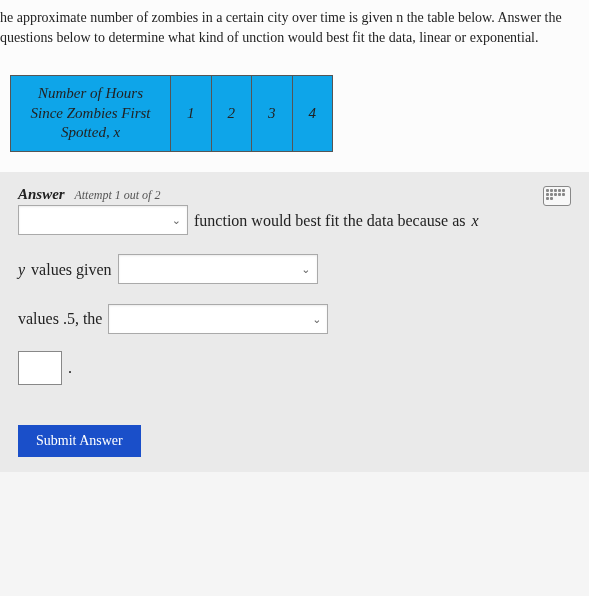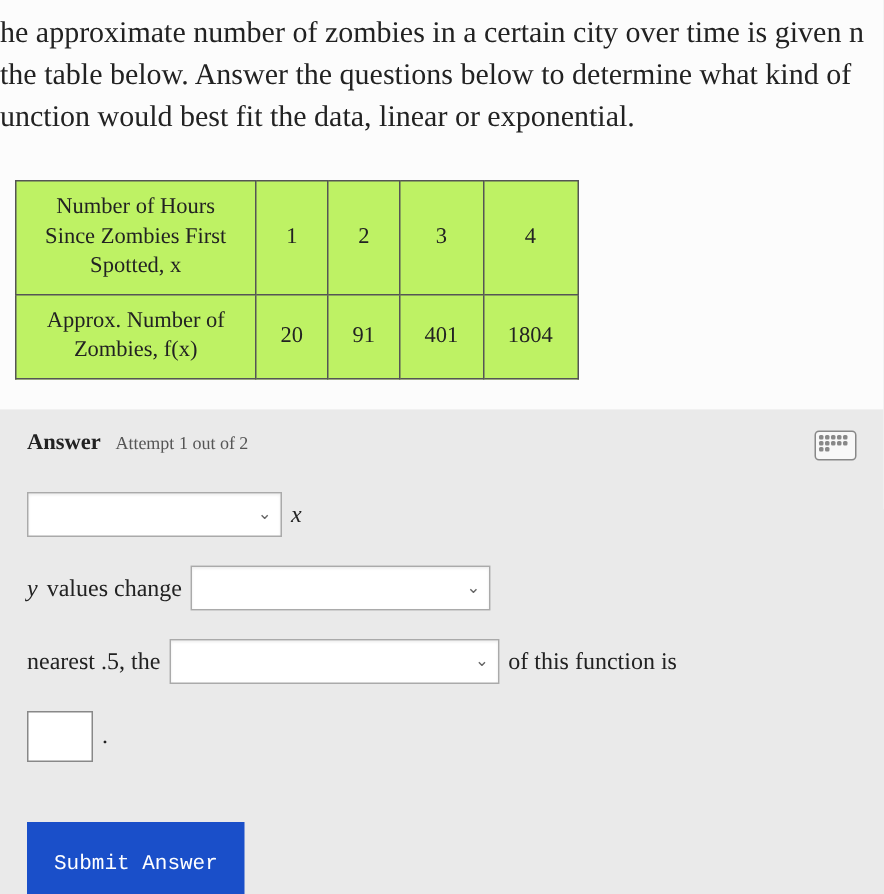--- a/index.html
+++ b/index.html
@@ -13,7 +13,7 @@
     }
     .problem-text {
       padding: 8px 12px 16px 0;
-      font-size: 20px;
+      font-size: 14px;
       line-height: 1.4;
       color: #222;
       background: #fcfcfc;

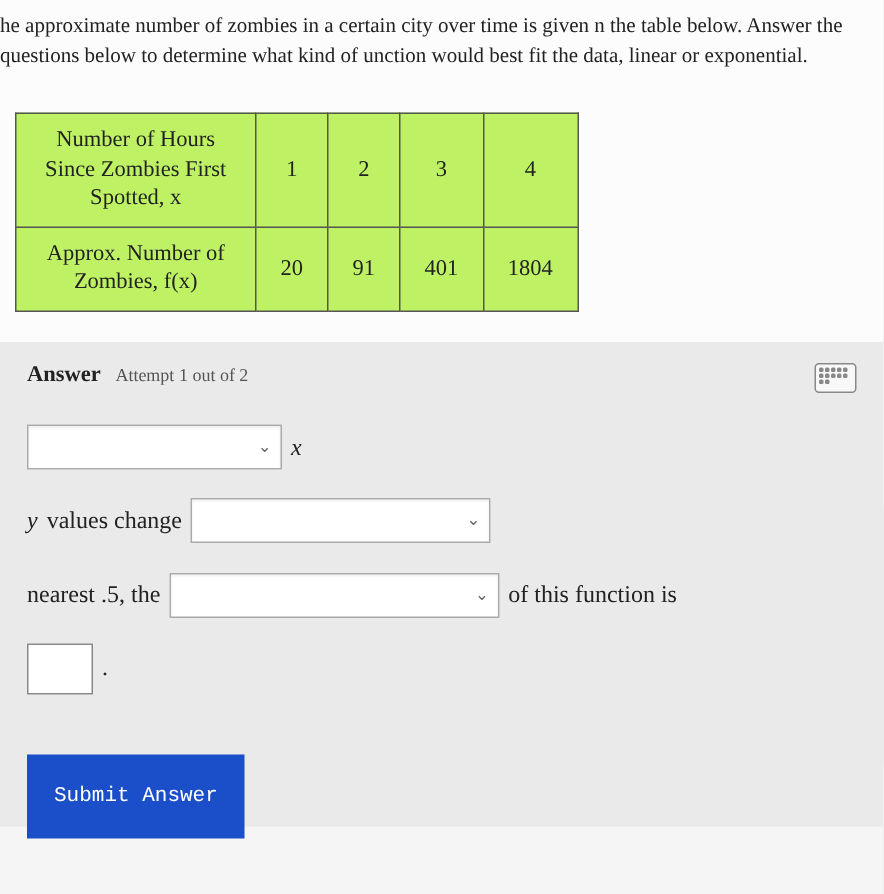--- a/index.html
+++ b/index.html
@@ -24,7 +24,8 @@
     }
     table.data {
       border-collapse: collapse;
-      background: #bef264;
+      background: #0ea5e9;
+      font-style: italic;
     }
     table.data td {
       border: 1.5px solid #555;

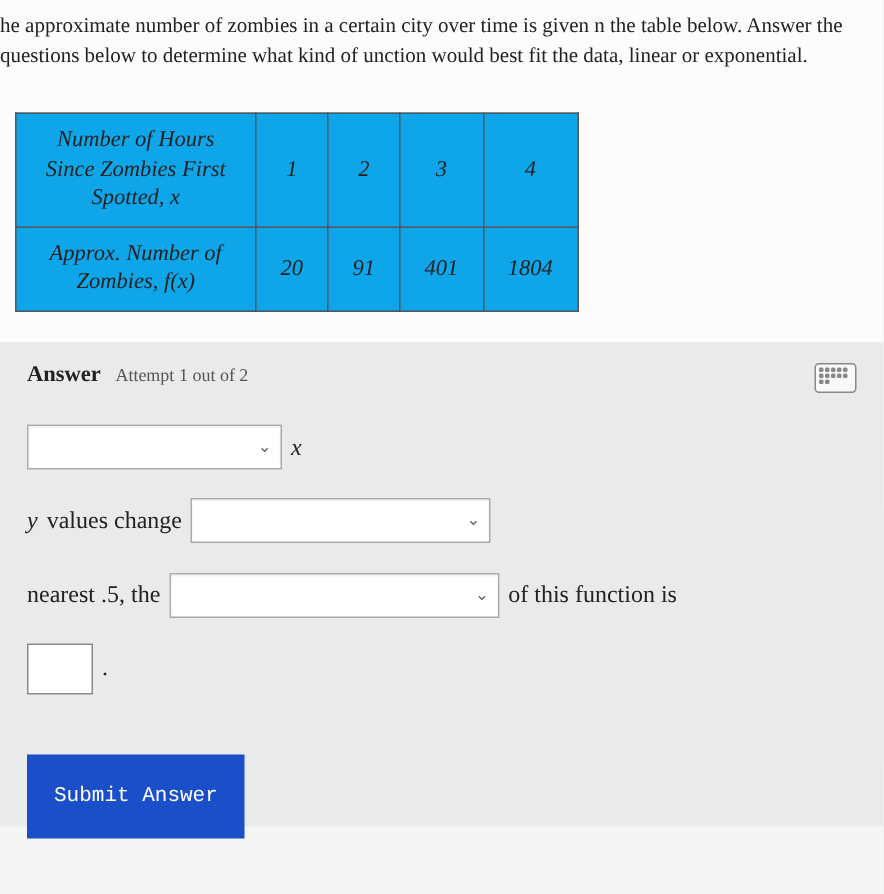--- a/index.html
+++ b/index.html
@@ -139,13 +139,6 @@
       <td>3</td>
       <td>4</td>
     </tr>
-    <tr>
-      <td class="label">Approx. Number of Zombies, f(x)</td>
-      <td>20</td>
-      <td>91</td>
-      <td>401</td>
-      <td>1804</td>
-    </tr>
   </tbody>
     </table>
 </div>

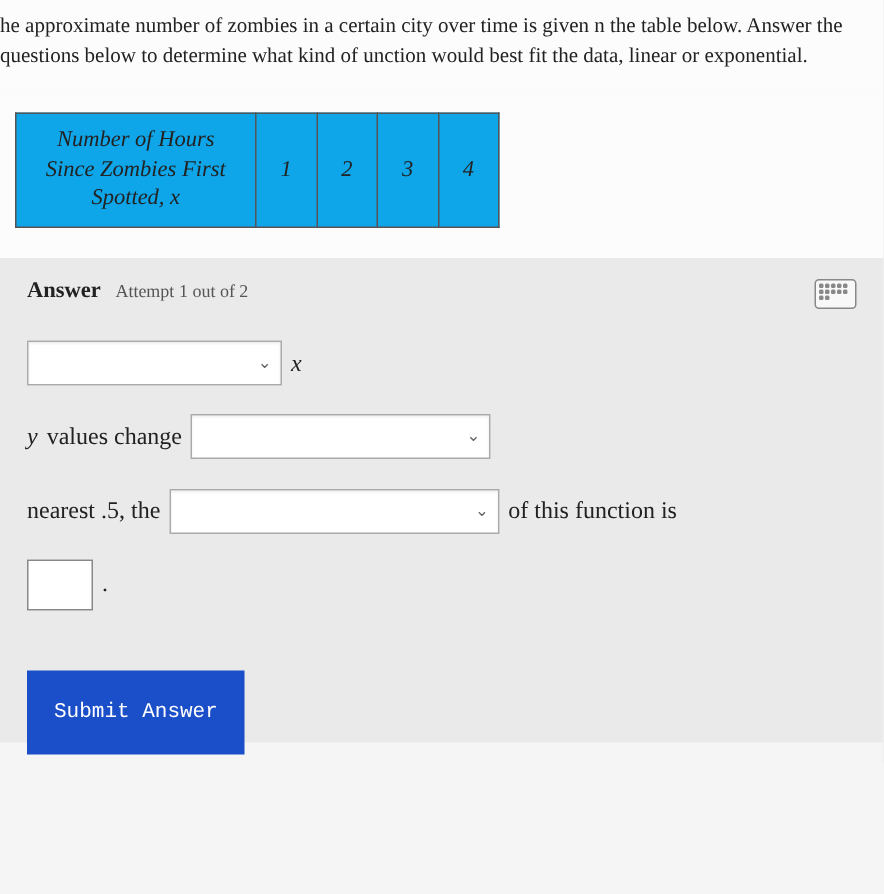--- a/index.html
+++ b/index.html
@@ -67,7 +67,7 @@
     .answer-header {
       font-size: 15px;
       color: #222;
-      margin-bottom: 22px;
+      font-style: italic;
     }
     .answer-header b { font-weight: bold; }
     .attempt { font-size: 12px; color: #555; margin-left: 6px; }

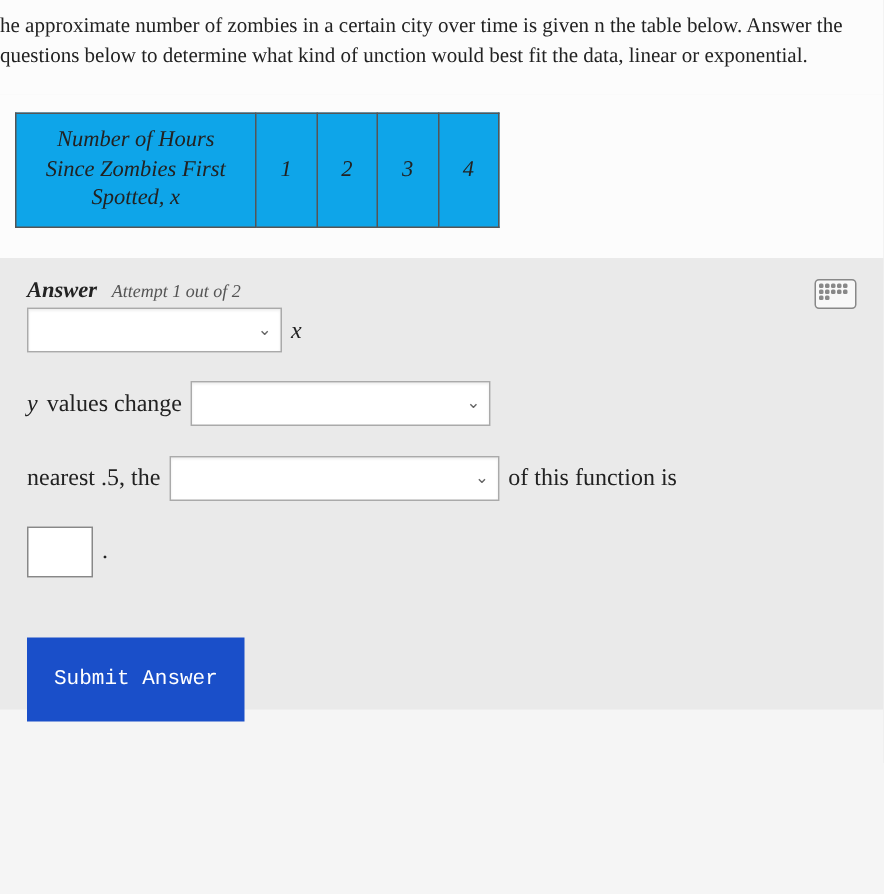--- a/index.html
+++ b/index.html
@@ -168,6 +168,7 @@
     <span class="dropdown wide1">
       <span class="chevron">⌄</span>
     </span>
+    <span class="inline-text">function would best fit the data because as</span>
     <span class="italic">x</span>
   </div>
 

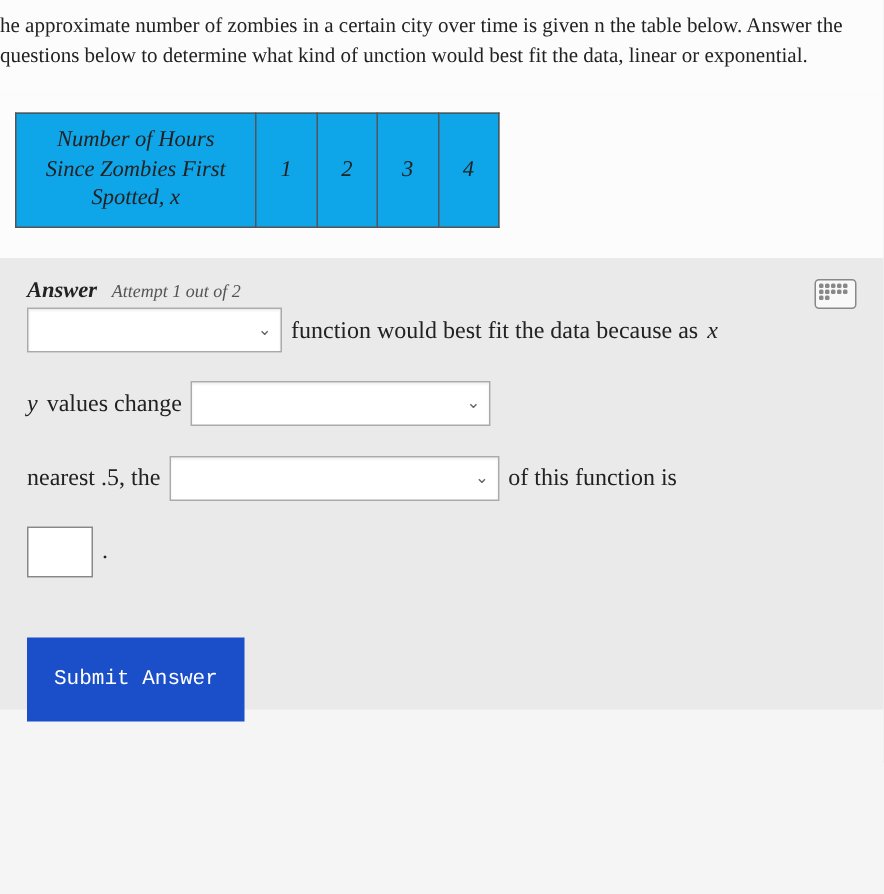--- a/index.html
+++ b/index.html
@@ -174,7 +174,7 @@
 
   <div class="fill-row">
     <span class="italic">y</span>
-    <span class="inline-text">values change</span>
+    <span class="inline-text">values given</span>
     <span class="dropdown wide2">
       <span class="chevron">⌄</span>
     </span>

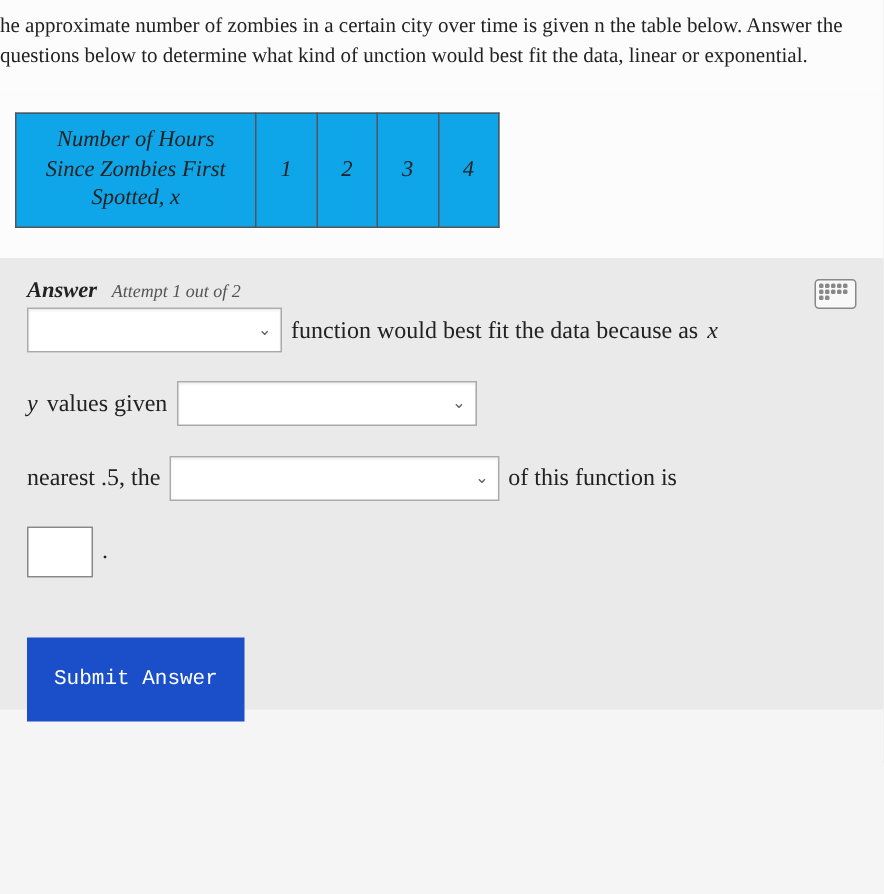--- a/index.html
+++ b/index.html
@@ -181,7 +181,7 @@
   </div>
 
   <div class="fill-row">
-    <span class="inline-text">nearest .5, the</span>
+    <span class="inline-text">values .5, the</span>
     <span class="dropdown wide3">
       <span class="chevron">⌄</span>
     </span>

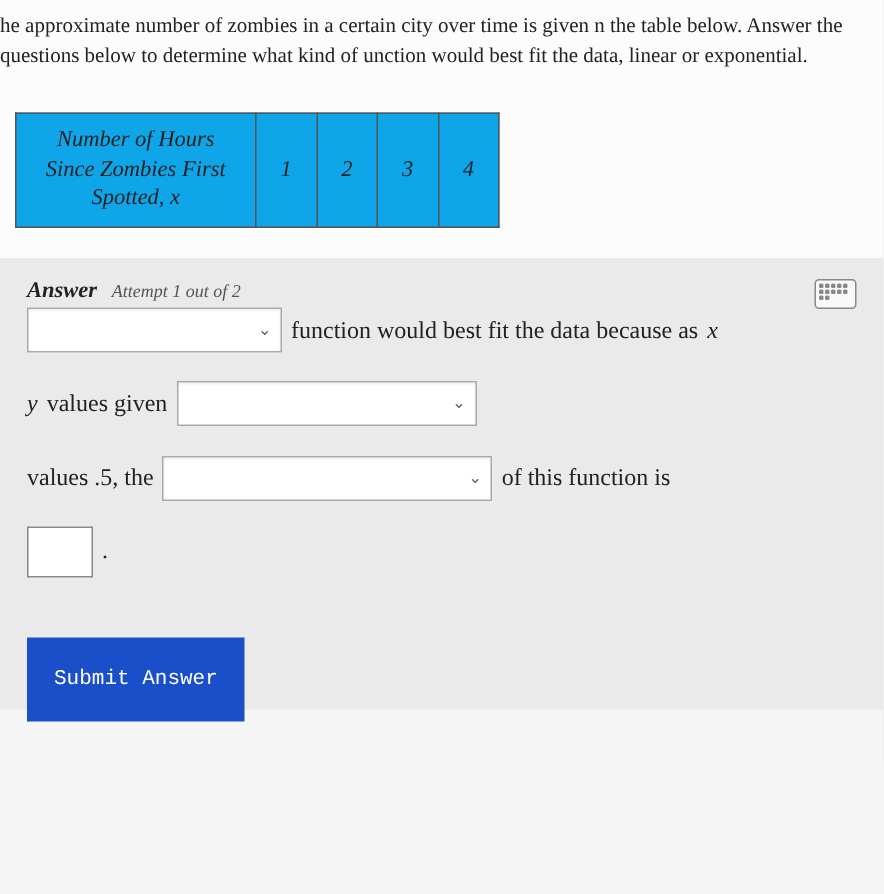--- a/index.html
+++ b/index.html
@@ -185,7 +185,6 @@
     <span class="dropdown wide3">
       <span class="chevron">⌄</span>
     </span>
-    <span class="inline-text">of this function is</span>
   </div>
 
   <div class="fill-row">

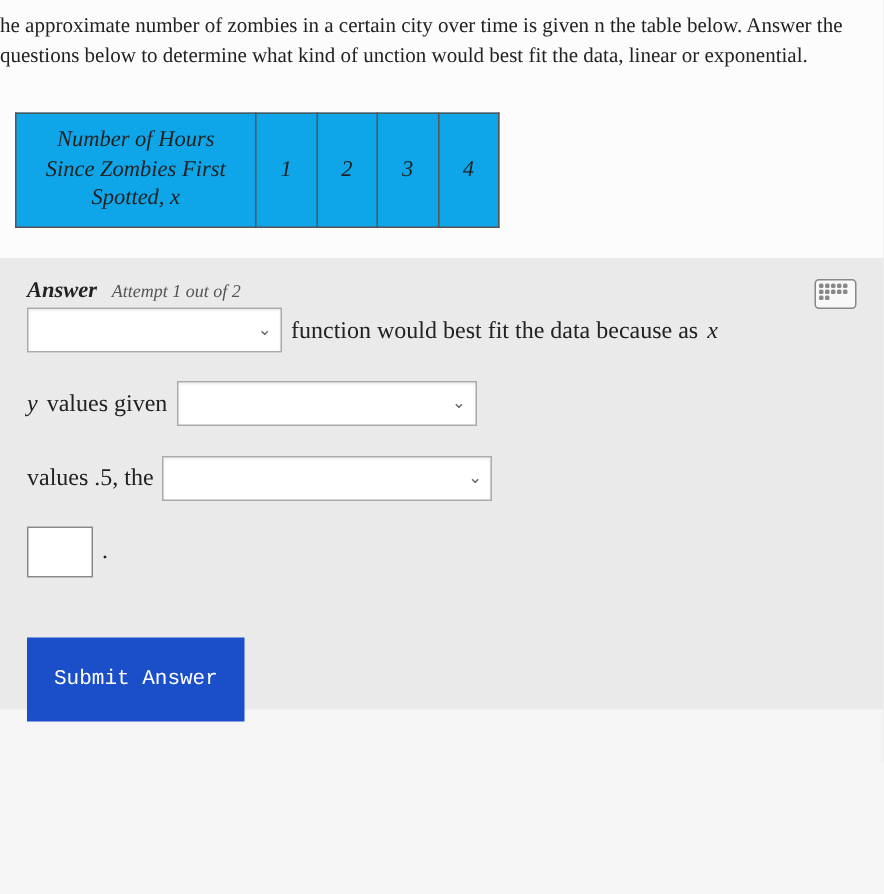--- a/index.html
+++ b/index.html
@@ -115,9 +115,9 @@
       background: #1a4fc9;
       color: #fff;
       border: none;
-      padding: 20px 18px;
+      padding: 8px 18px;
       font-size: 14px;
-      font-family: Liberation Mono, monospace;
+      font-family: Liberation Serif, serif;
       margin-top: 18px;
       cursor: pointer;
       position: relative;

